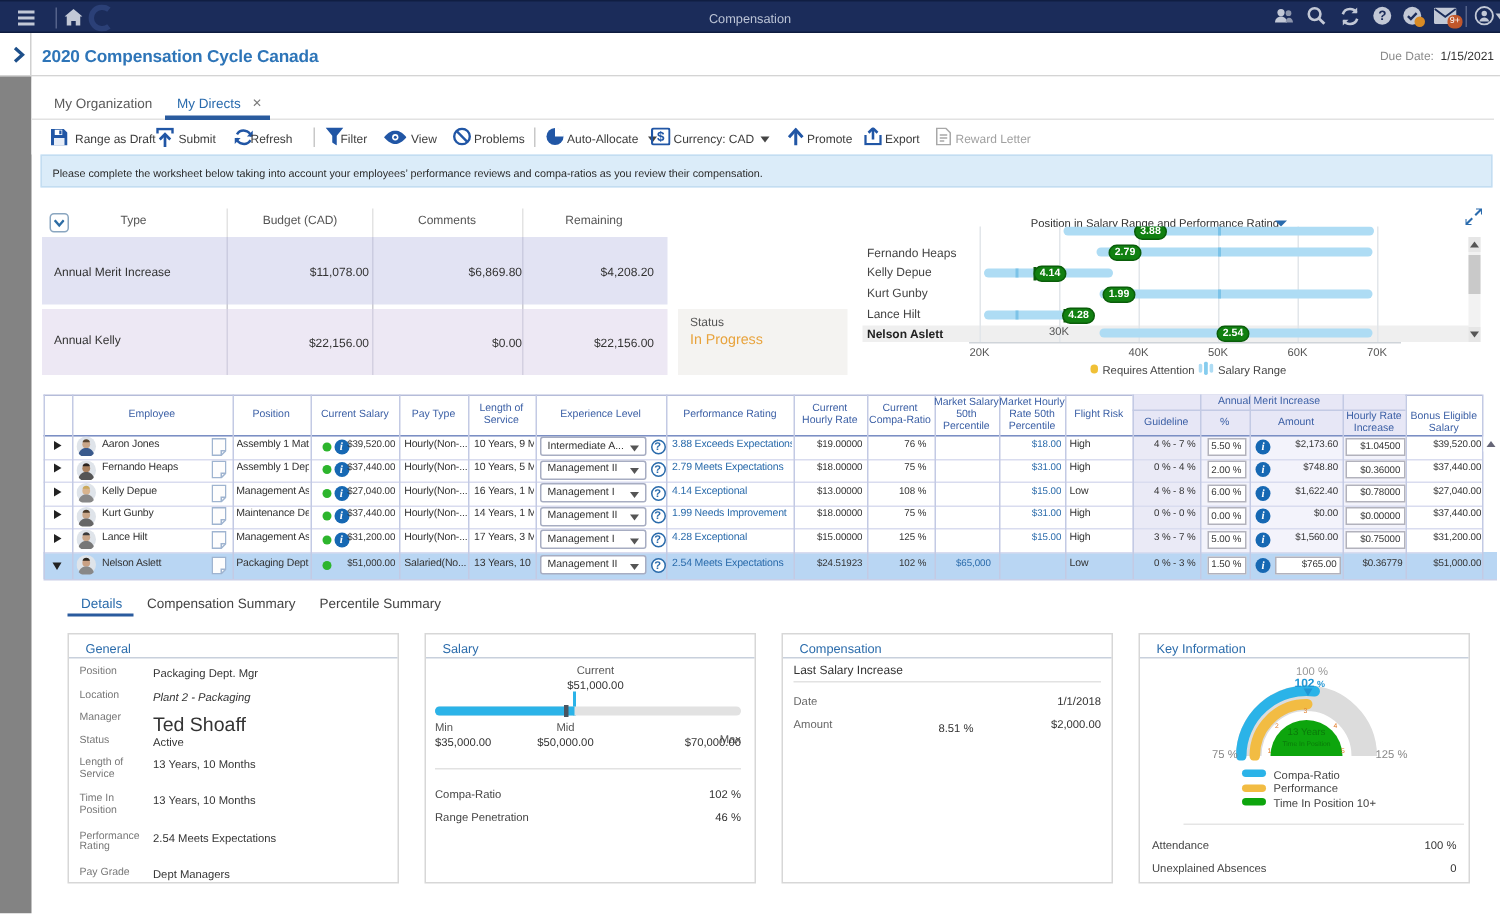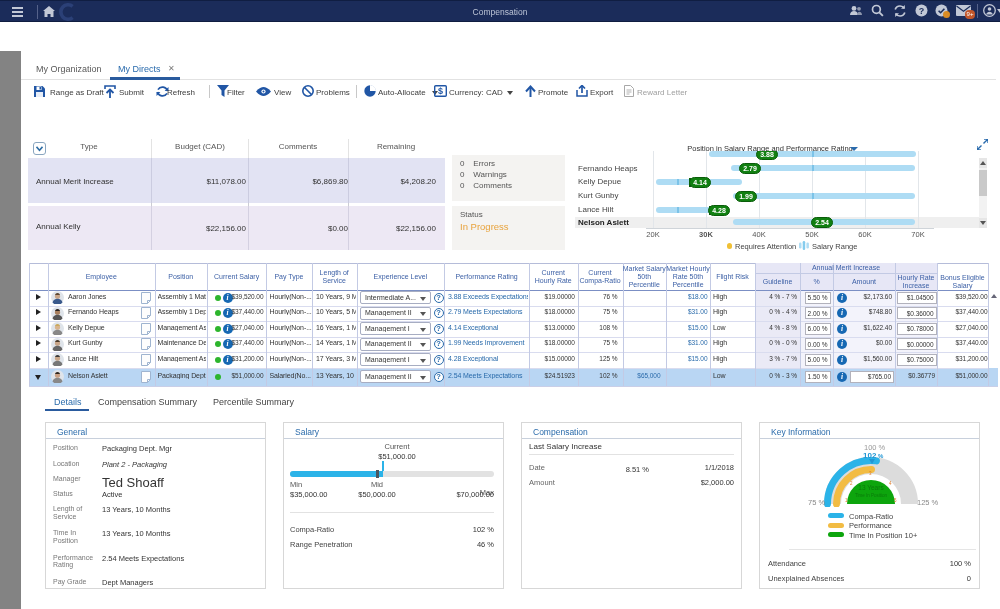--- a/index.html
+++ b/index.html
@@ -67,6 +67,14 @@
   <div class="a" style="left:997px;top:9px;width:0;height:0;border-left:3px solid transparent;border-right:3px solid transparent;border-top:4px solid #c2c8d6;"></div>
 </div>
 
+<div class="a" style="left:0;top:22px;width:1000px;height:29px;background:#fff;border-bottom:1px solid #d4d4d4;box-shadow:0 2px 3px rgba(0,0,0,0.12);">
+  <div class="a" style="left:0;top:0;width:21px;height:28px;border-right:1px solid #d0d0d0;"></div>
+  <svg class="a" style="left:8px;top:9px;" width="10" height="11" viewBox="0 0 10 11">
+        <path d="M2 1l5 4.5L2 10" fill="none" stroke="#1d4f8a" stroke-width="2.2"></path>
+      </svg>
+  <div class="a" style="left:28px;top:10px;font-size:11.5px;font-weight:bold;color:#2e75b8;letter-spacing:-0.1px;">2020 Compensation Cycle Canada</div>
+  <div class="a r" style="left:796px;top:11px;width:200px;font-size:8px;color:#333;"><span style="color:#8a8a8a;">Due Date:</span>&nbsp;&nbsp;1/15/2021</div>
+</div>
 <div class="a" style="left:0;top:51px;width:21px;height:558px;background:#838383;"></div>
 
 <div class="a" style="left:21px;top:51px;width:979px;height:29px;background:#fff;"></div>

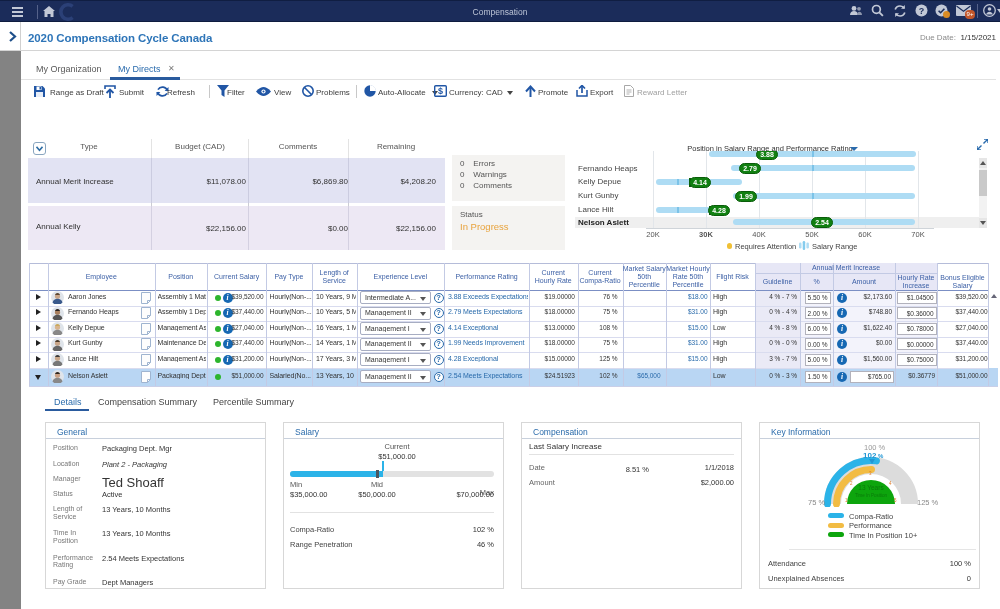--- a/index.html
+++ b/index.html
@@ -151,6 +151,9 @@
     </svg>
 <div class="a" style="left:637px;top:88px;font-size:8px;color:#a0a0a0;">Reward Letter</div>
 
+<div class="a" style="left:27px;top:103px;width:968px;height:22px;background:#dbecf9;border:1px solid #c3ddf1;">
+  <div class="a" style="left:7px;top:6.5px;font-size:7.2px;color:#2b2b2b;">Please complete the worksheet below taking into account your employees’ performance reviews and compa-ratios as you review their compensation.</div>
+</div>
 
 <div class="a" style="left:33px;top:142px;width:13px;height:13px;background:#fff;border:1px solid #8aa6c0;border-radius:3px;">
  <svg class="a" style="left:2px;top:3px;" width="7" height="6" viewBox="0 0 7 6">

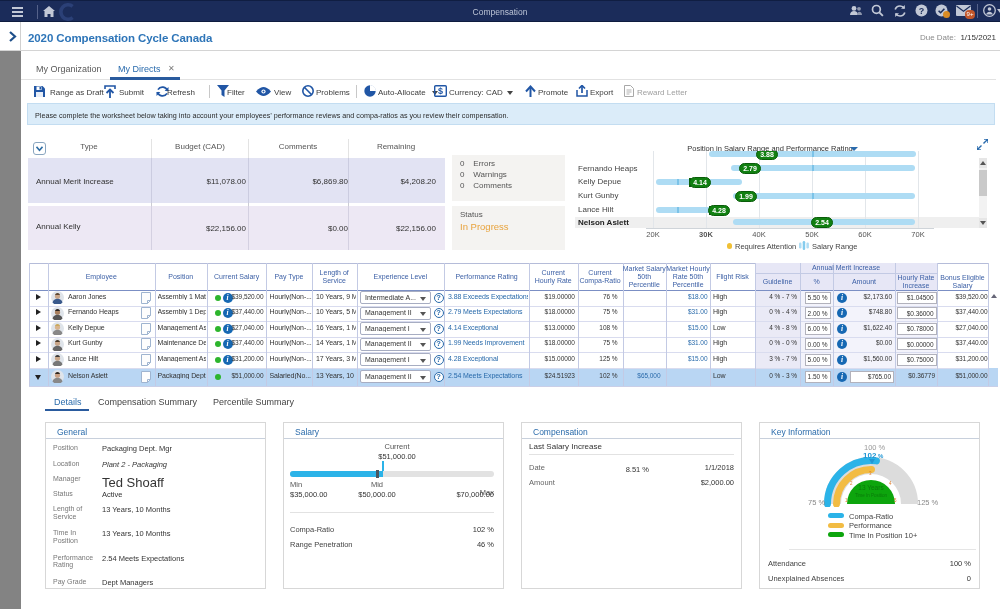--- a/index.html
+++ b/index.html
@@ -178,11 +178,6 @@
   <div class="a r" style="left:123px;top:17.5px;width:95px;font-size:8px;color:#333;">$22,156.00</div>
   <div class="a r" style="left:225px;top:17.5px;width:95px;font-size:8px;color:#333;">$0.00</div>
   <div class="a r" style="left:313px;top:17.5px;width:95px;font-size:8px;color:#333;">$22,156.00</div>
-</div>
-<div class="a" style="left:452px;top:155px;width:113px;height:46px;background:#f4f3f1;">
-  <div class="a" style="left:8px;top:4px;font-size:8px;color:#555;">0&nbsp;&nbsp;&nbsp;&nbsp;Errors</div>
-  <div class="a" style="left:8px;top:15px;font-size:8px;color:#555;">0&nbsp;&nbsp;&nbsp;&nbsp;Warnings</div>
-  <div class="a" style="left:8px;top:26px;font-size:8px;color:#555;">0&nbsp;&nbsp;&nbsp;&nbsp;Comments</div>
 </div>
 <div class="a" style="left:452px;top:206px;width:113px;height:44px;background:#f4f3f1;">
   <div class="a" style="left:8px;top:4px;font-size:8px;color:#555;">Status</div>

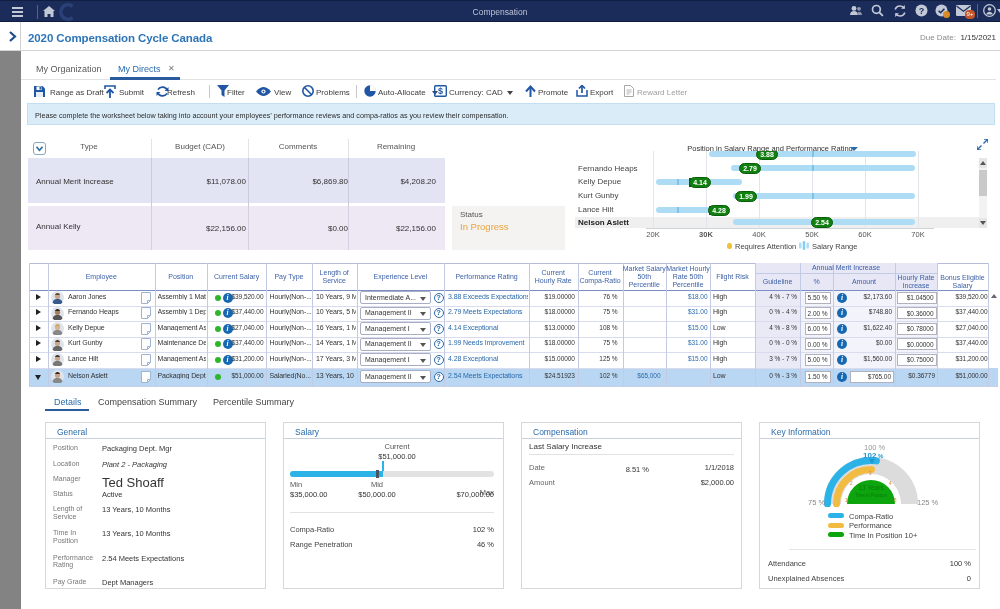--- a/index.html
+++ b/index.html
@@ -229,7 +229,7 @@
 <div class="a c" style="left:236px;top:65.8px;width:22px;height:11px;border-radius:5.5px;background:#118011;border:1px solid #0a5d0a;color:#fff;font-size:7px;font-weight:bold;line-height:9.5px;">2.54</div>
 </div>
 <div class="a c" style="left:638px;top:230px;width:30px;font-size:7.5px;color:#555;">20K</div>
-<div class="a c" style="left:691px;top:230px;width:30px;font-size:7.5px;color:#555;font-weight:bold;">30K</div>
+<div class="a c" style="left:691px;top:216px;width:30px;font-size:7.5px;color:#555;">30K</div>
 <div class="a c" style="left:744px;top:230px;width:30px;font-size:7.5px;color:#555;">40K</div>
 <div class="a c" style="left:797px;top:230px;width:30px;font-size:7.5px;color:#555;">50K</div>
 <div class="a c" style="left:850px;top:230px;width:30px;font-size:7.5px;color:#555;">60K</div>

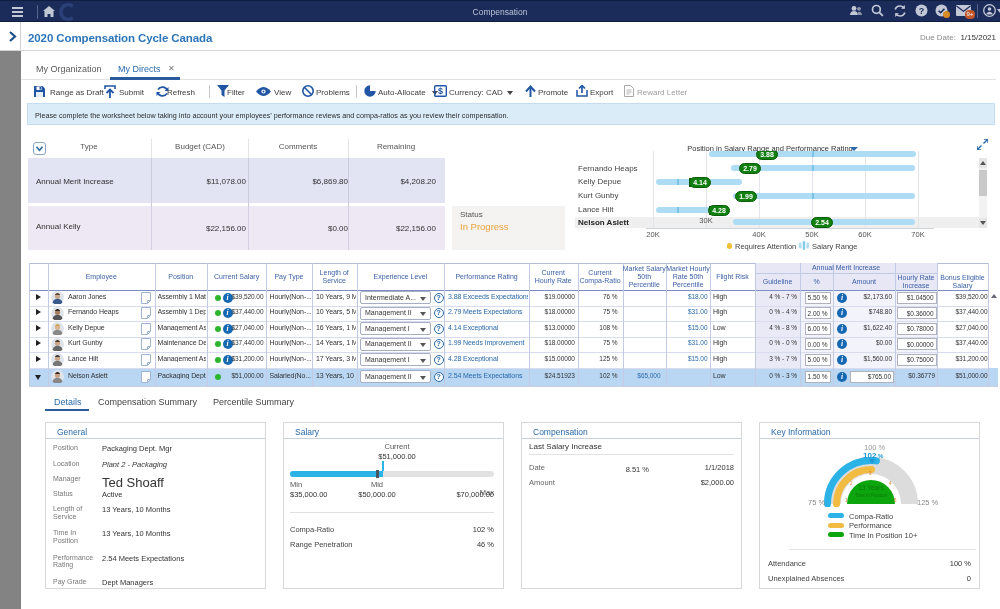--- a/index.html
+++ b/index.html
@@ -561,7 +561,7 @@
 <div class="a" style="left:7px;top:40px;font-size:7.5px;color:#666;">Date</div>
 <div class="a r" style="left:112px;top:40px;width:100px;font-size:7.5px;color:#333;">1/1/2018</div>
 <div class="a" style="left:7px;top:54.5px;font-size:7.5px;color:#666;">Amount</div>
-<div class="a r" style="left:27px;top:42px;width:100px;font-size:7.5px;color:#333;text-align:right;">8.51 %</div>
+<div class="a r" style="left:27px;top:58px;width:100px;font-size:7.5px;color:#333;text-align:right;">8.51 %</div>
 <div class="a r" style="left:112px;top:54.5px;width:100px;font-size:7.5px;color:#333;">$2,000.00</div>
 </div>
 <div class="a" style="left:759px;top:422px;width:221px;height:167px;background:#fff;border:1px solid #d7d7d7;">

